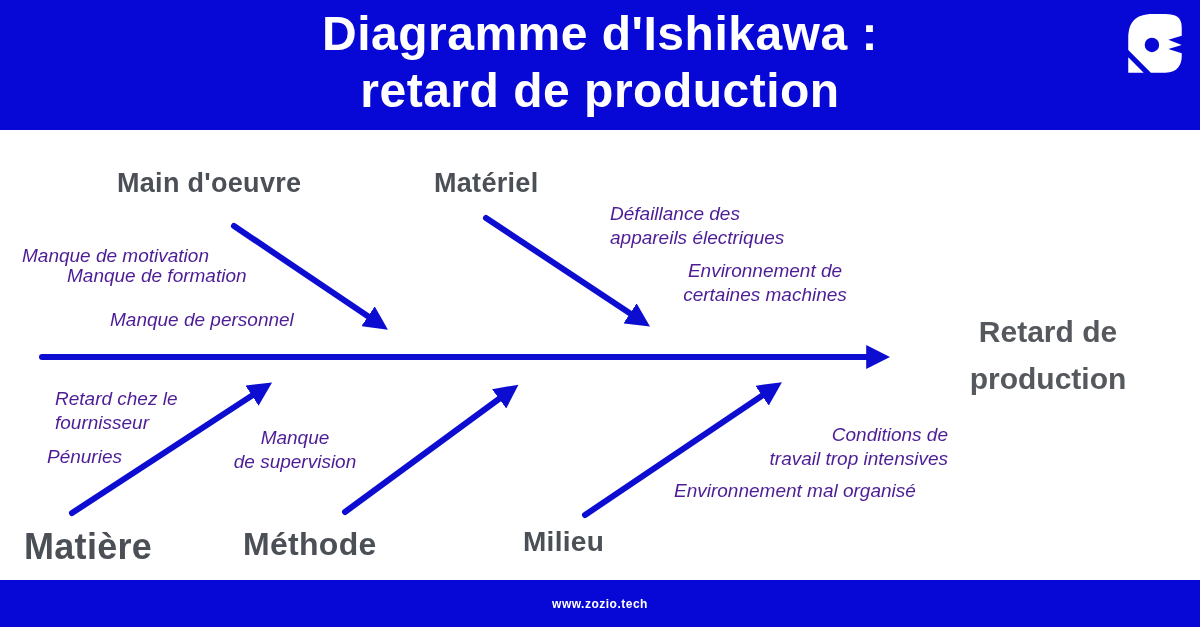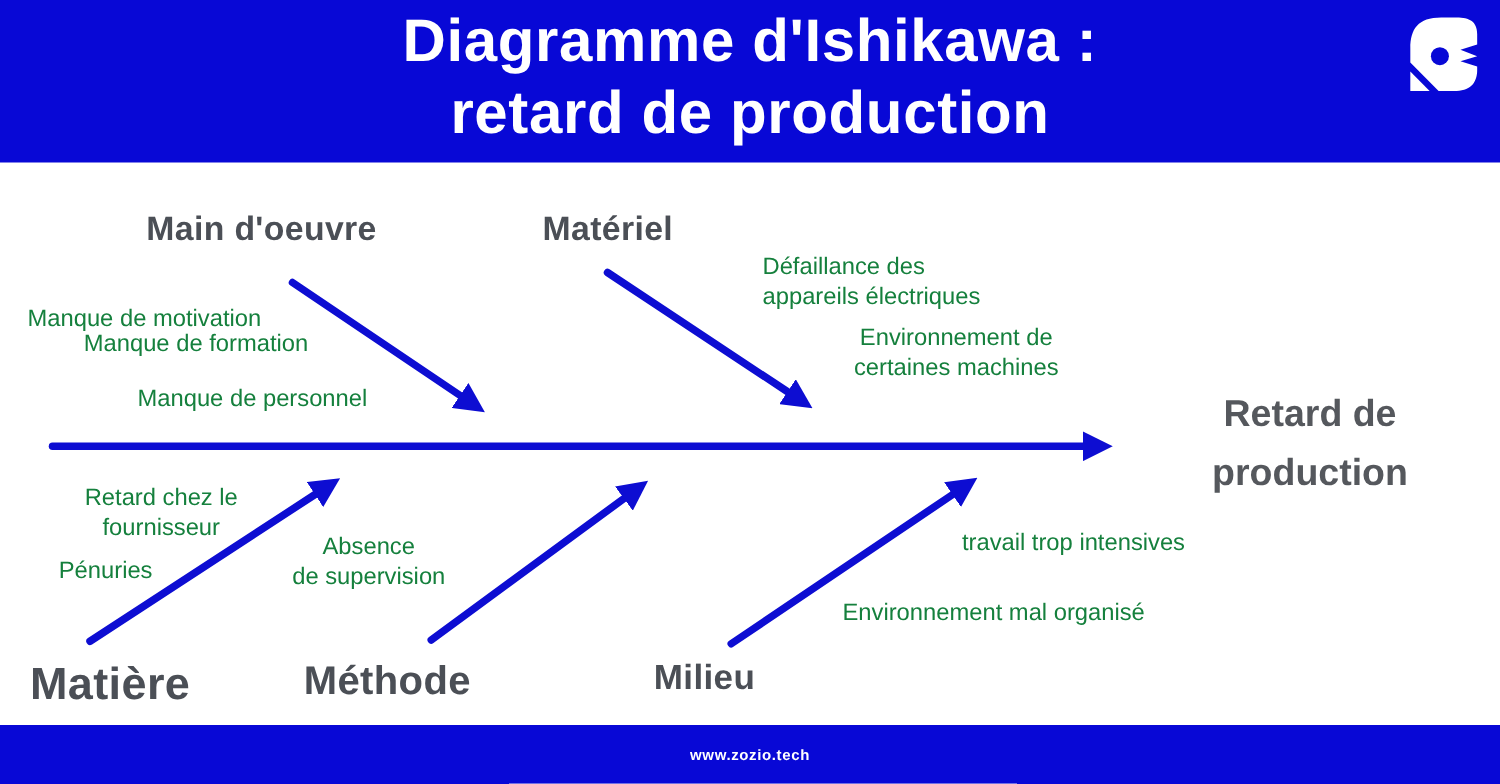--- a/index.html
+++ b/index.html
@@ -39,7 +39,7 @@
   .effect .line { display:block; }
 
   .cause {
-    position:absolute; color:#15803d; font-size:19px; line-height:24px; white-space:nowrap;
+    position:absolute; color:#4c1d95; font-size:19px; line-height:24px; white-space:nowrap;font-style:italic;
   }
   .cause .cl { display:block; }
   .c1  { left:22px;  top:244px; }

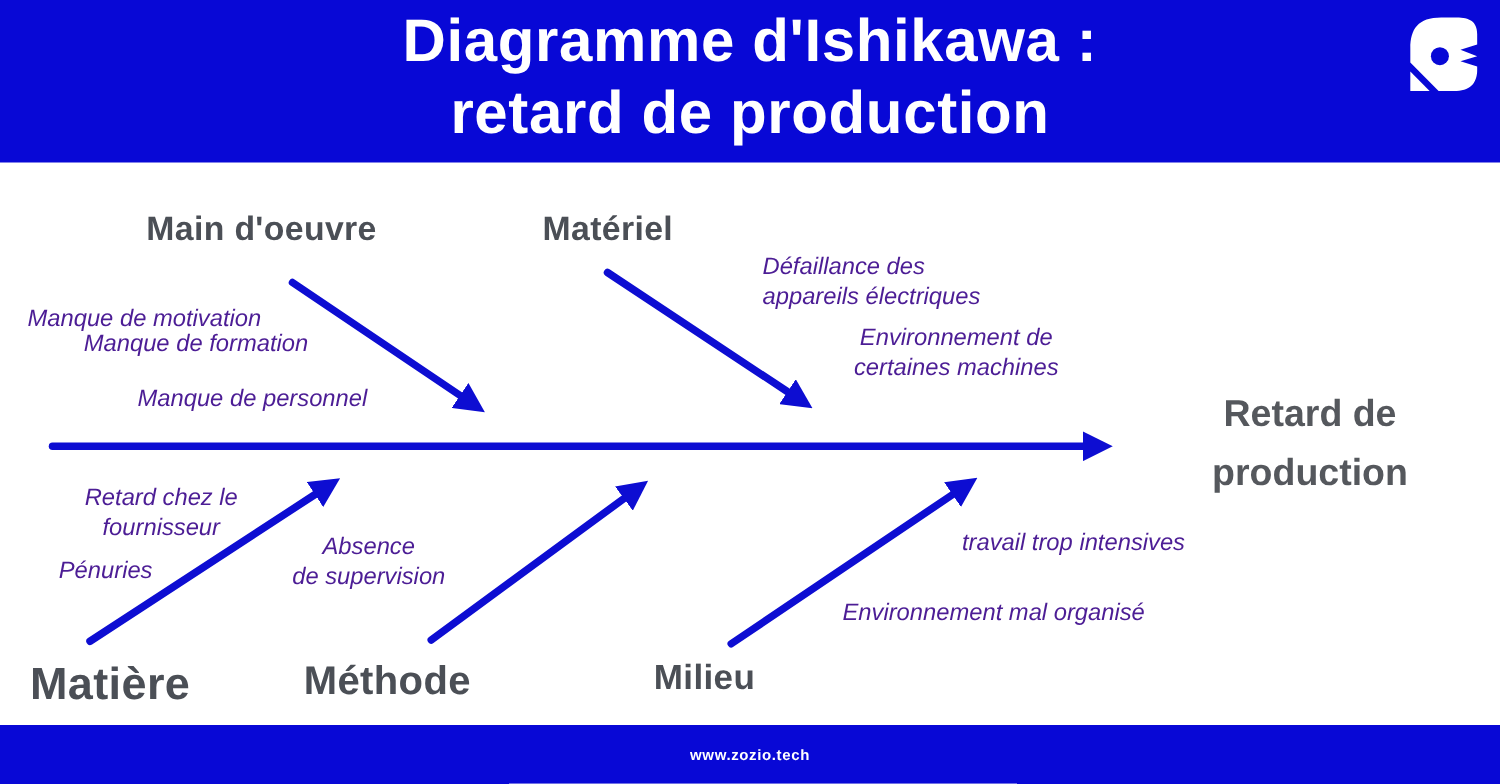--- a/index.html
+++ b/index.html
@@ -47,7 +47,7 @@
   .c3  { left:110px; top:308px; }
   .c4  { left:610px; top:202px; }
   .c5  { left:652px; top:259px; width:226px; text-align:center; }
-  .c6  { left:55px;  top:387px; width:148px; text-align:center; }
+  .c6  { left:55px;  top:387px; width:148px; text-align:left; }
   .c7  { left:47px;  top:445px; }
   .c8  { left:224px; top:426px; width:142px; text-align:center; }
   .c9  { left:734px; top:423px; width:214px; text-align:right; }

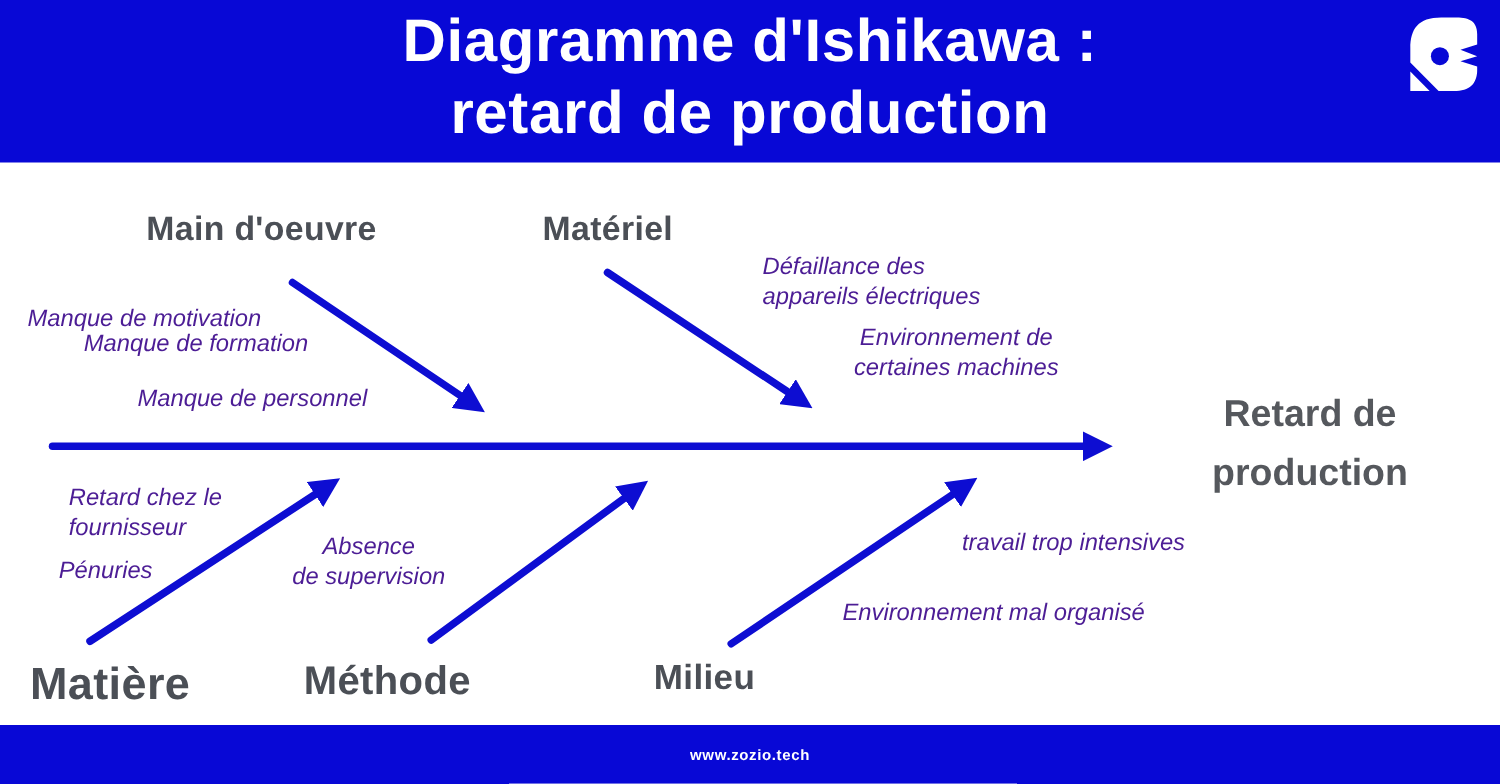--- a/index.html
+++ b/index.html
@@ -131,7 +131,7 @@
     </div>
 
     <div class="cause c8">
-      <span class="cl">Absence</span>
+      <span class="cl">Manque</span>
       <span class="cl">de supervision</span>
     </div>
 

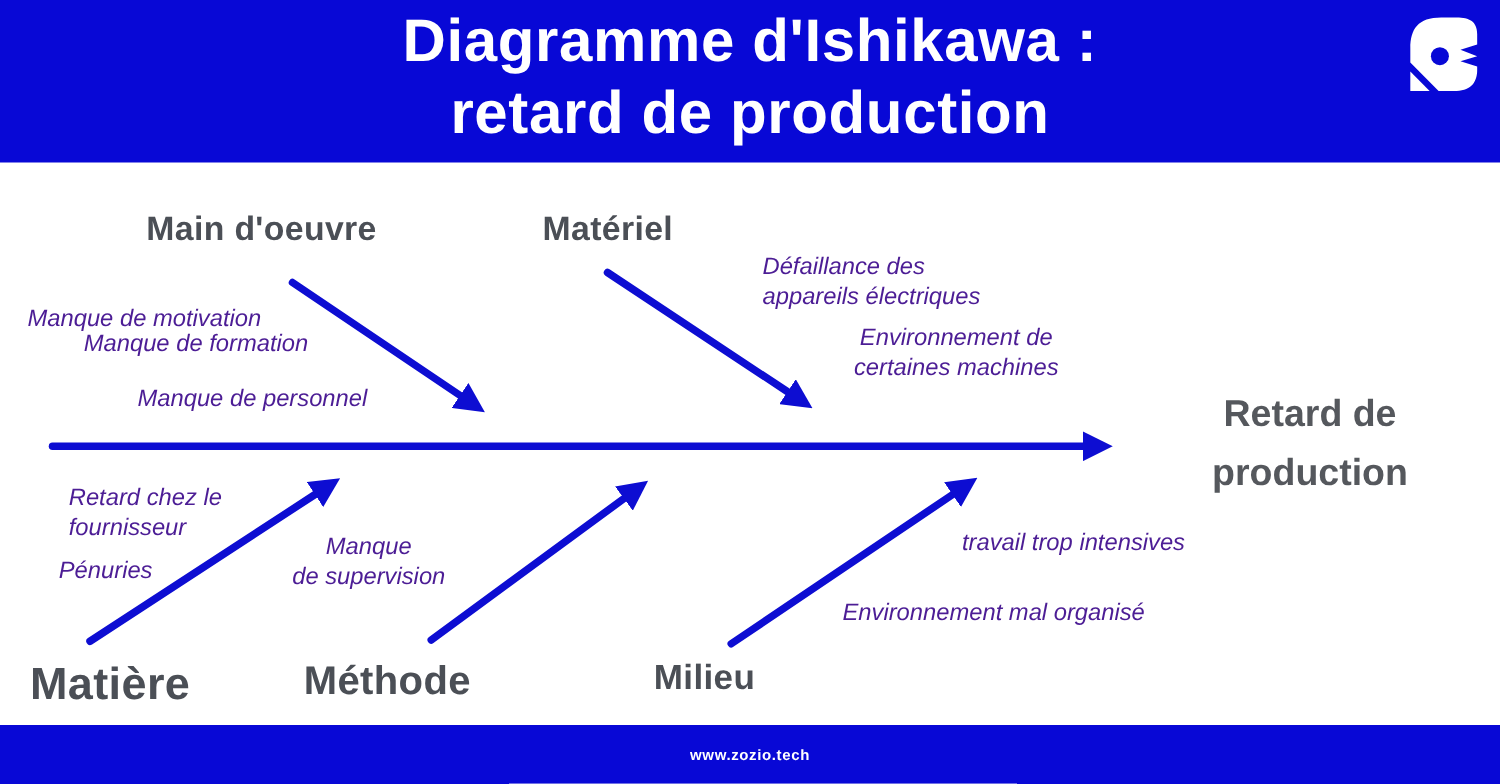--- a/index.html
+++ b/index.html
@@ -136,6 +136,7 @@
     </div>
 
     <div class="cause c9">
+      <span class="cl">Conditions de</span>
       <span class="cl">travail trop intensives</span>
     </div>
     <div class="cause c10">

